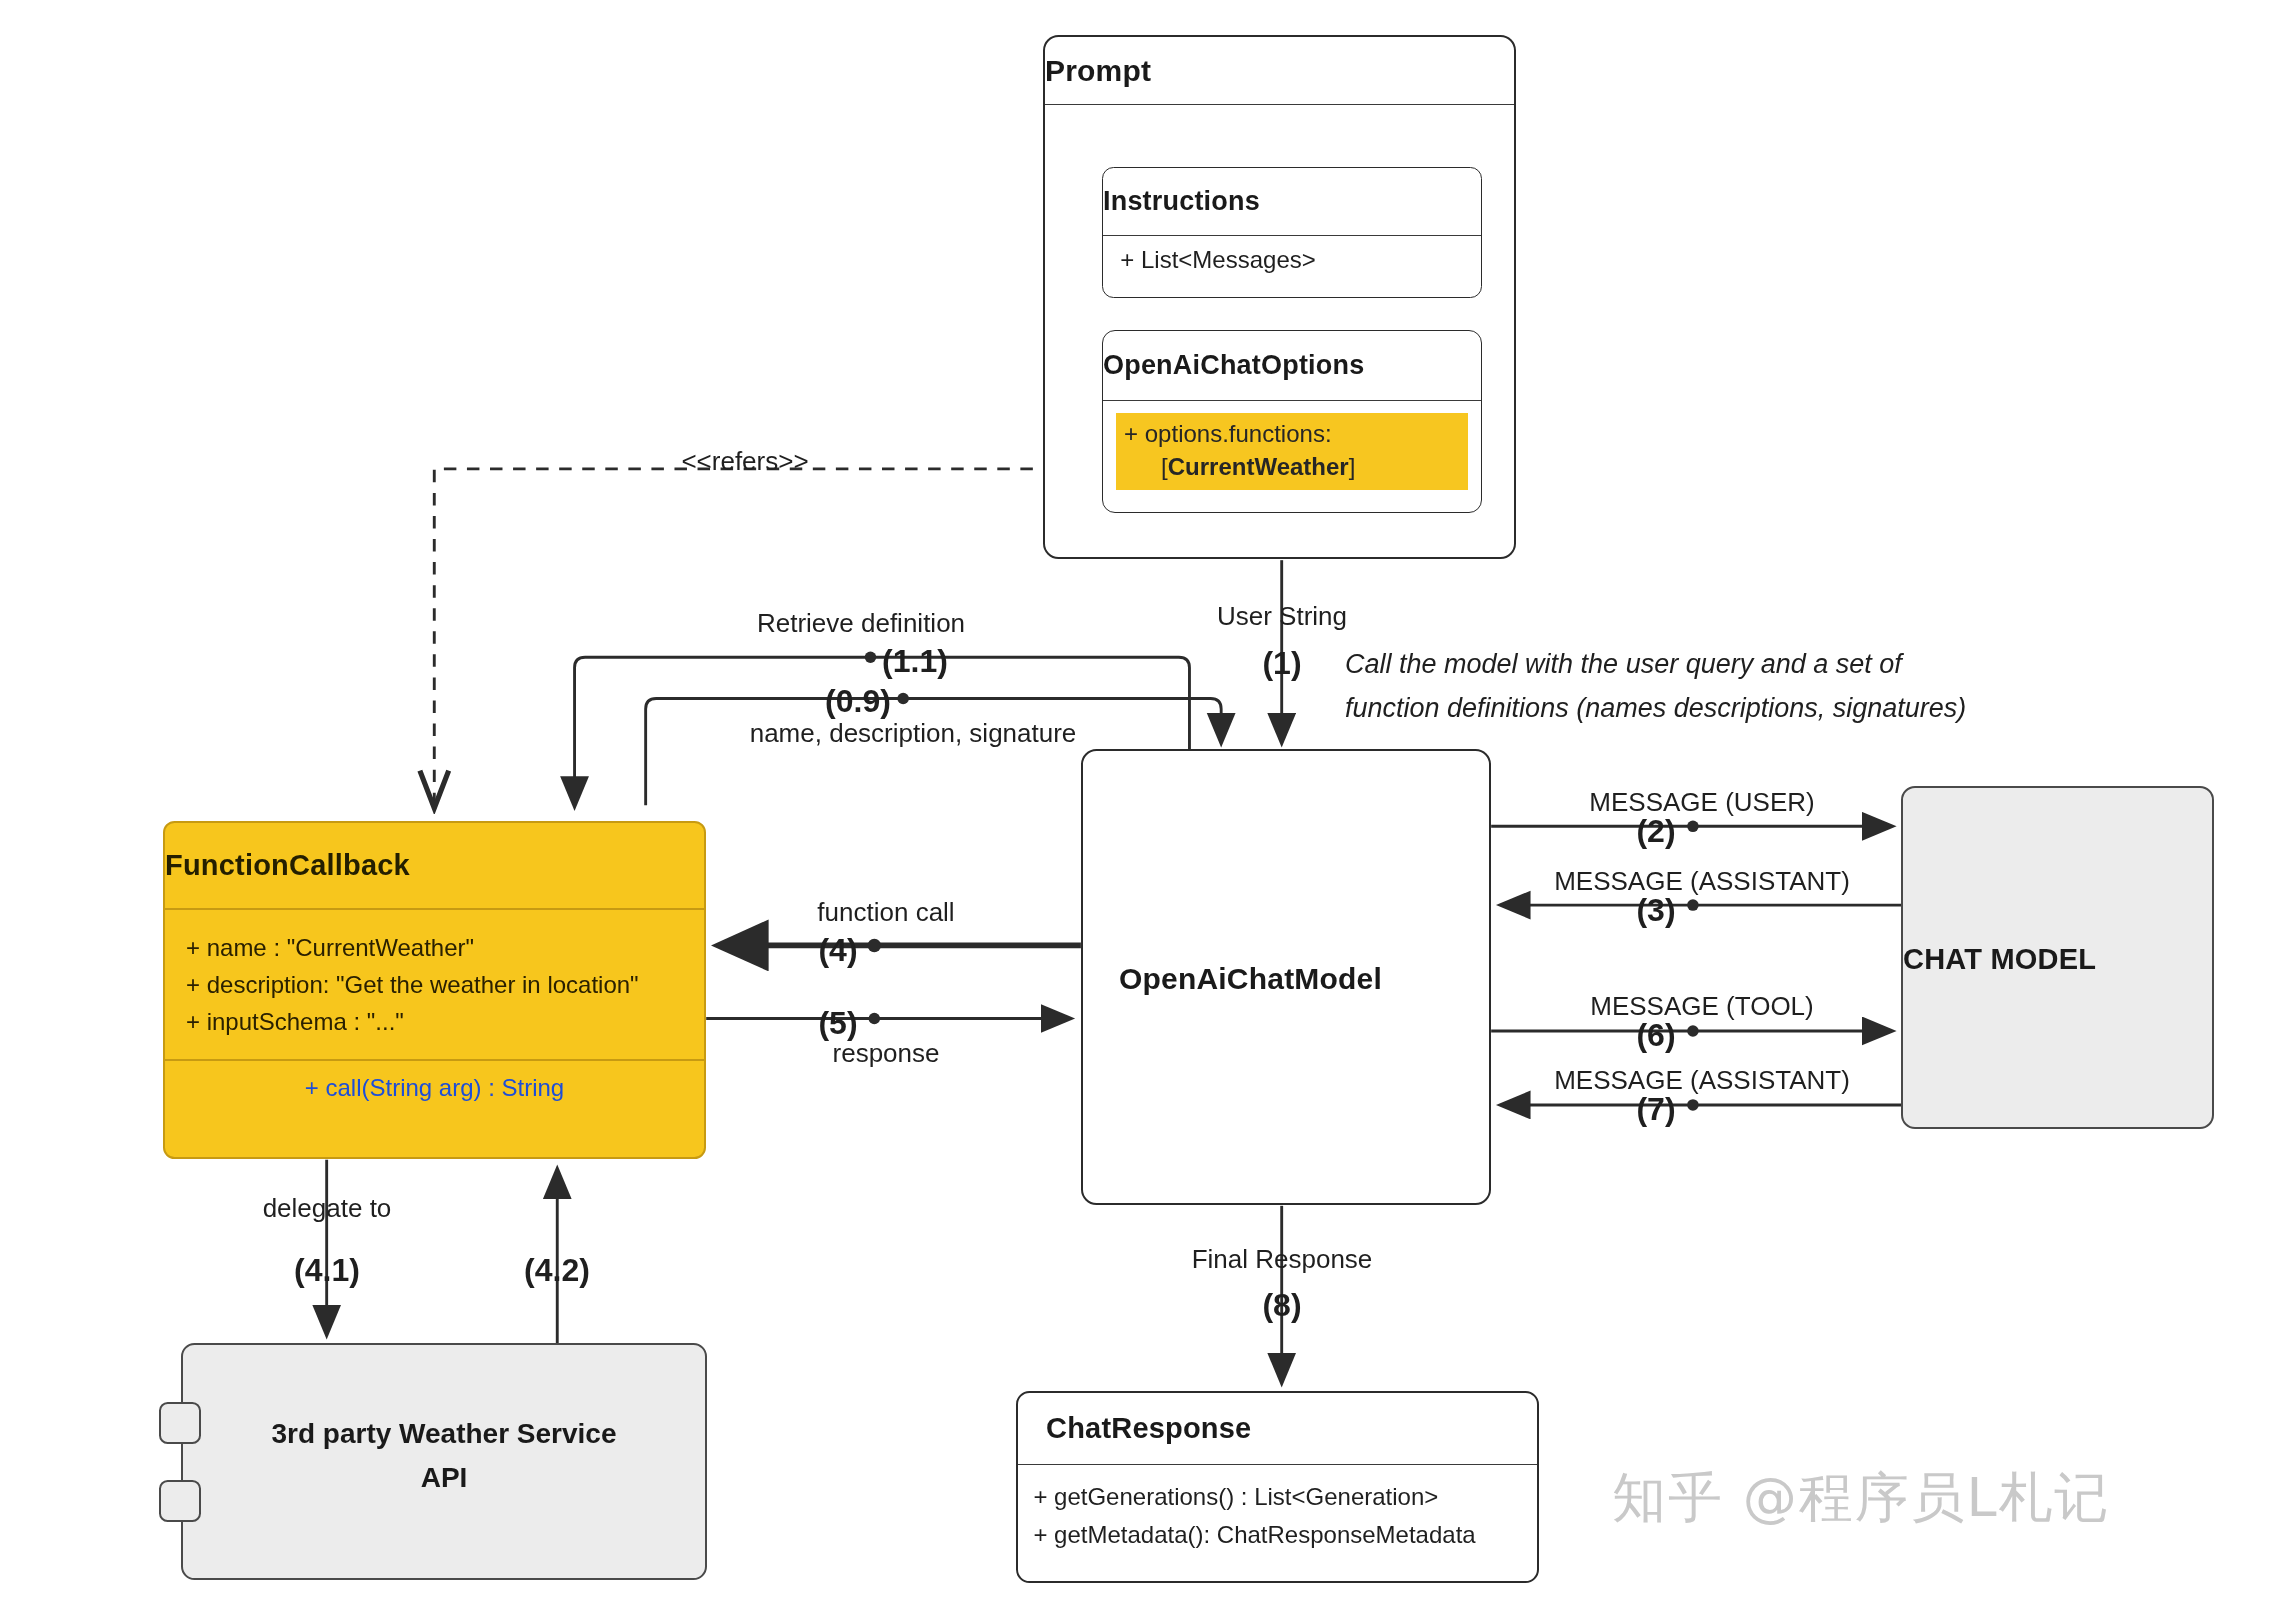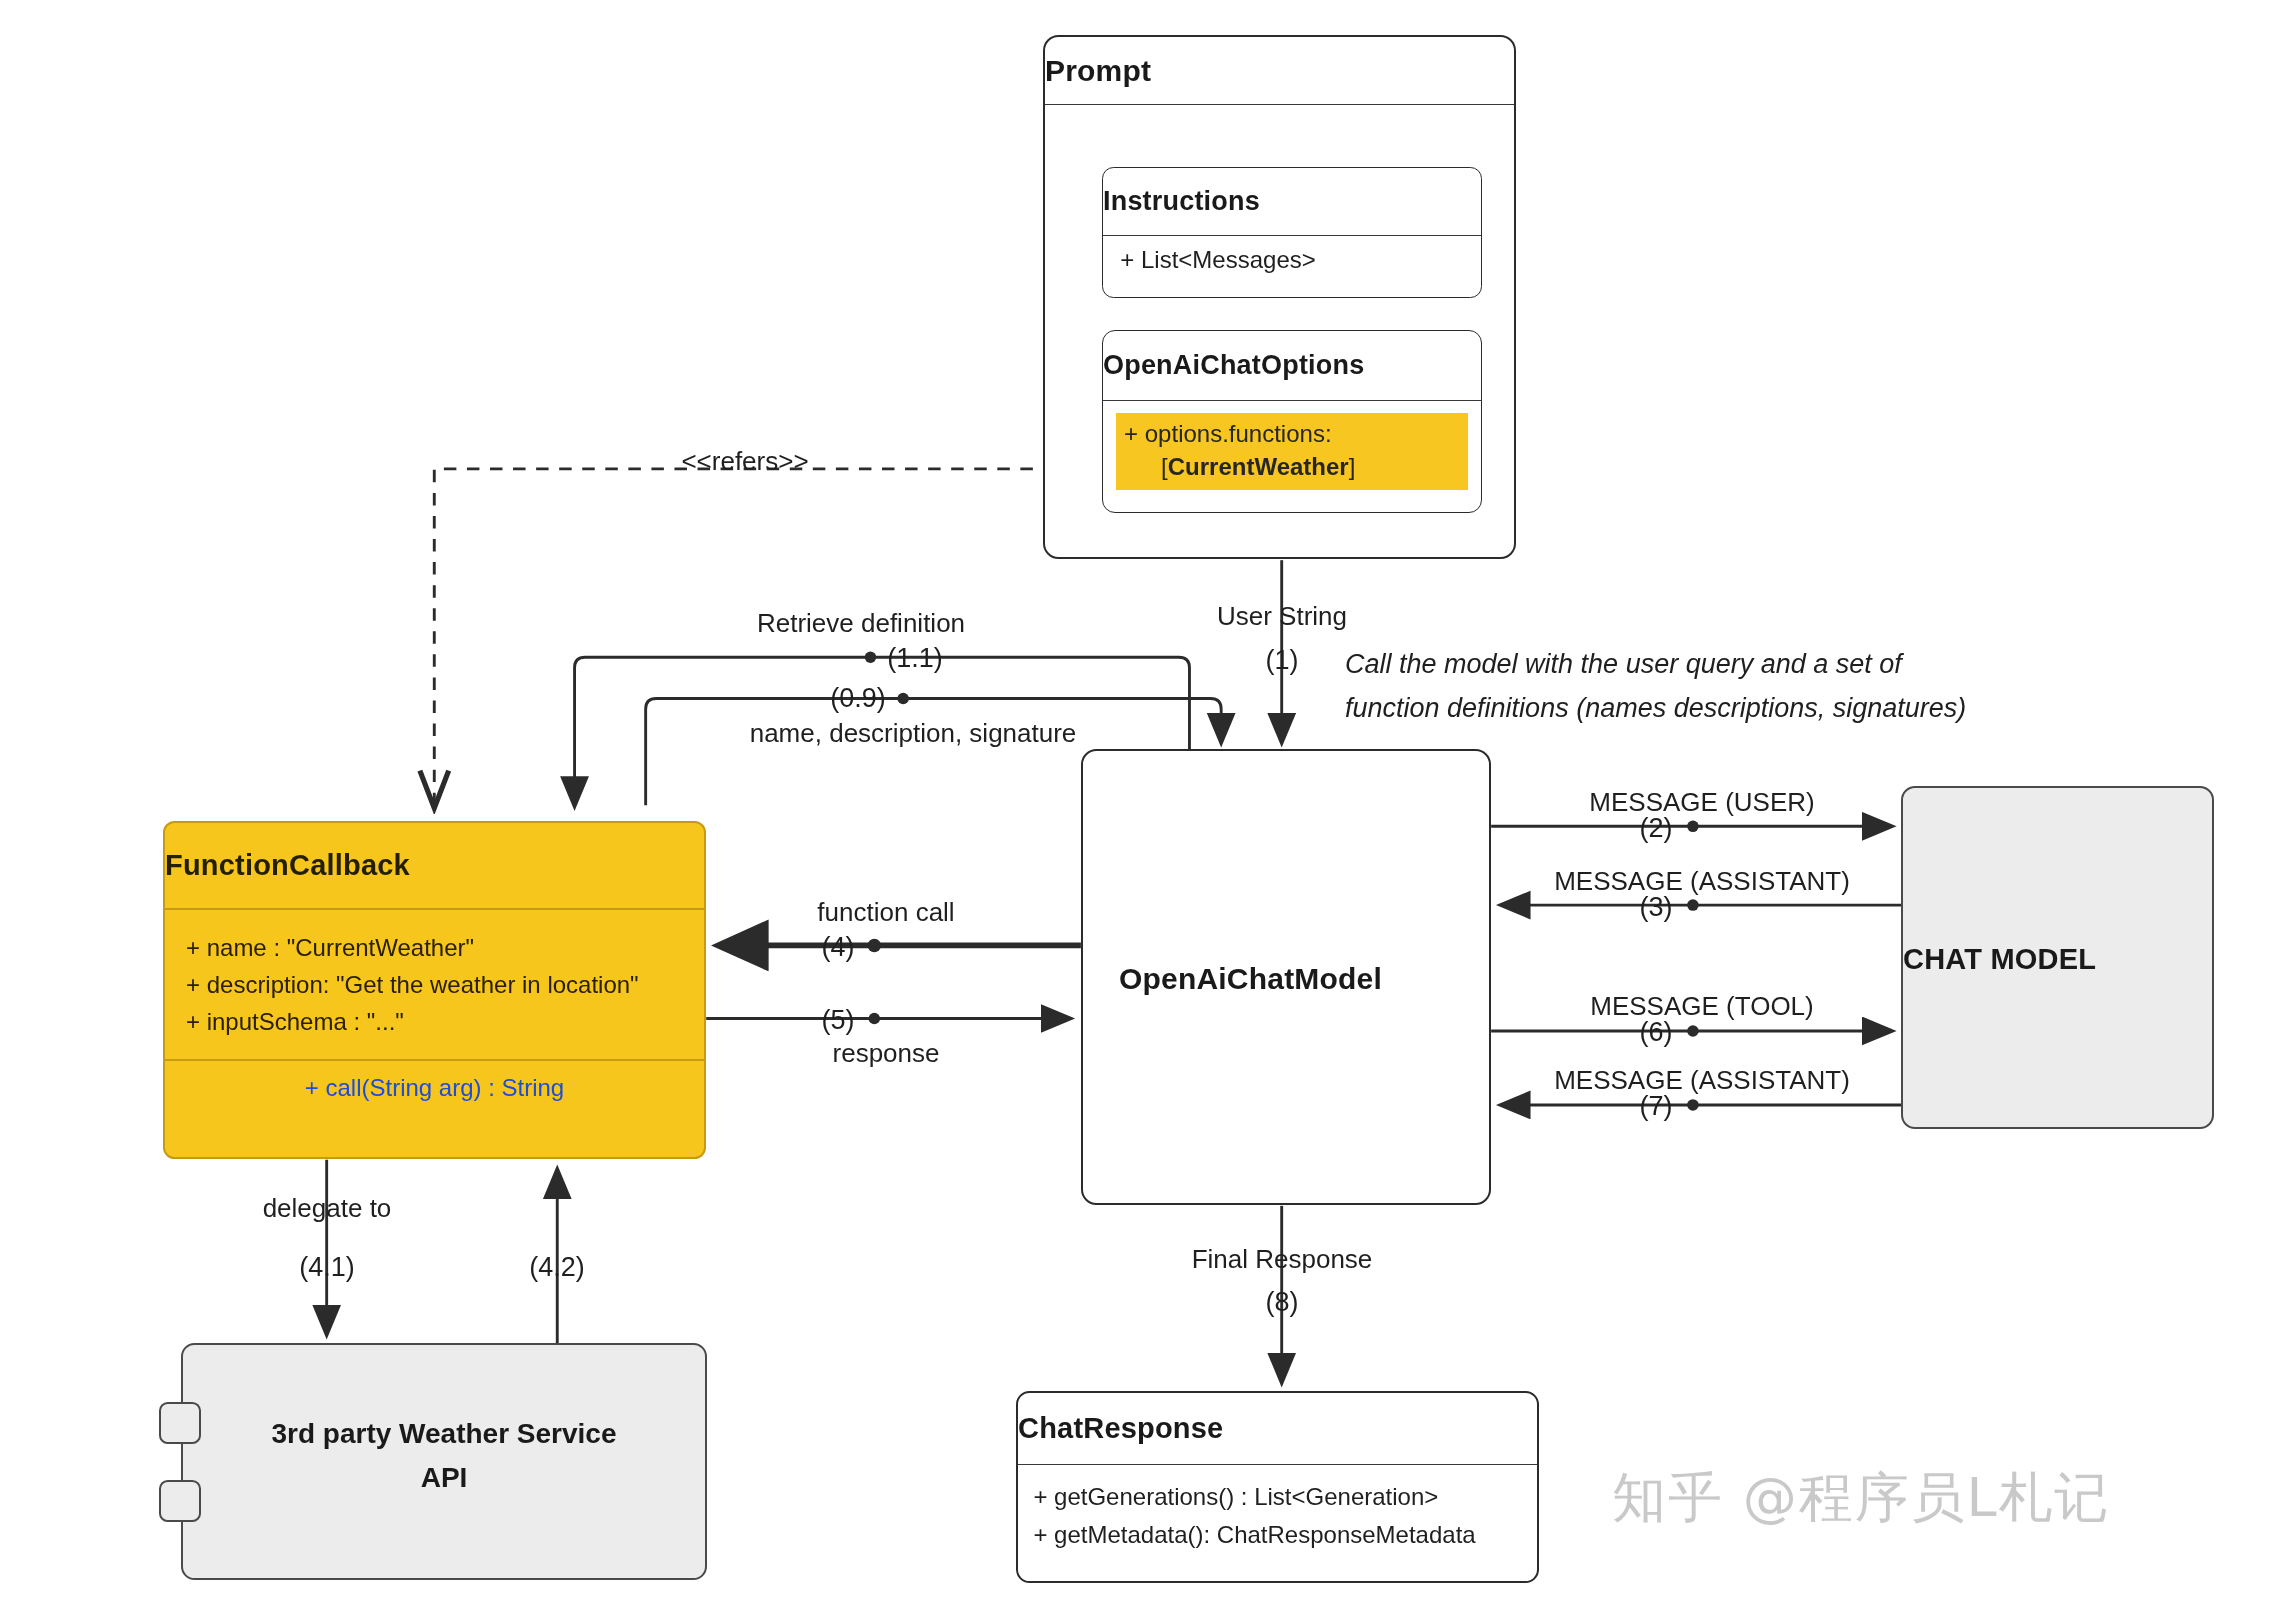--- a/index.html
+++ b/index.html
@@ -223,8 +223,8 @@
     line-height: 1.15;
   }
   .lbl.step {
-    font-weight: normal;
-    font-size: 27px;
+    font-weight: bold;
+    font-size: 32px;
   }
   .lbl.center { transform: translateX(-50%); }
   .lbl.italic {

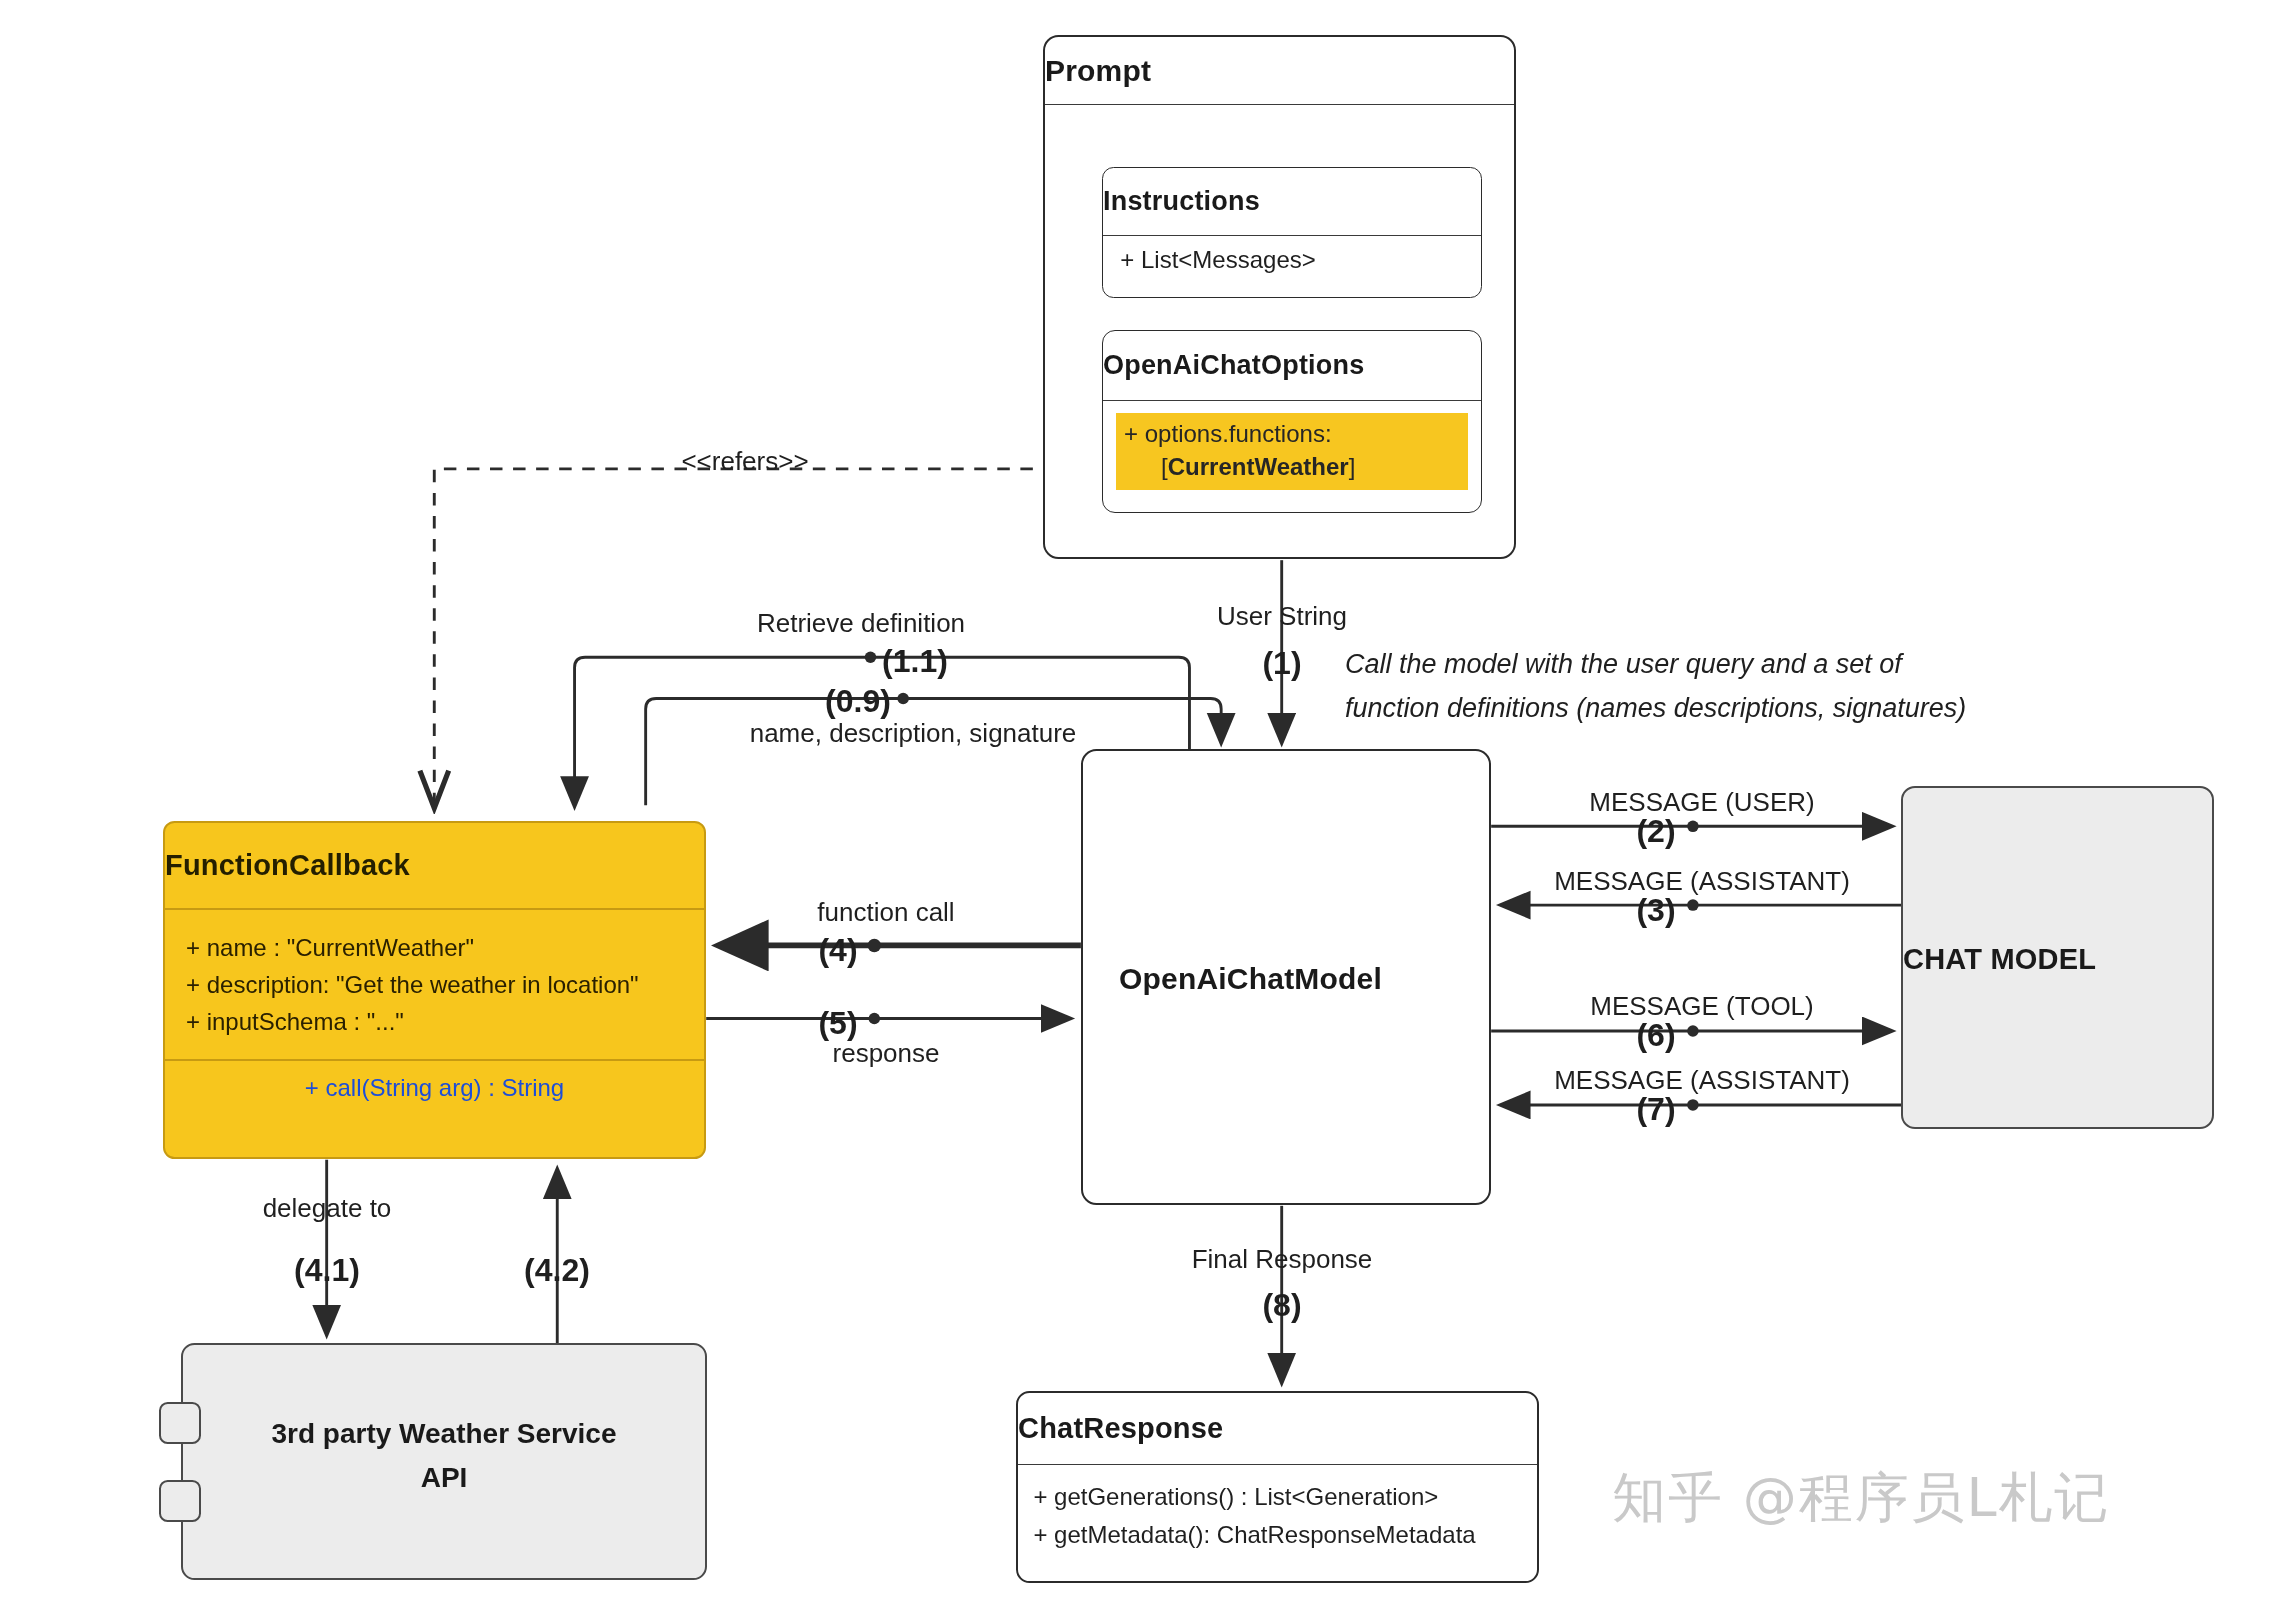--- a/index.html
+++ b/index.html
@@ -207,6 +207,7 @@
     font-size: 29px;
     line-height: 71px;
     height: 71px;
+    padding-left: 28px;
   }
   #cr-attrs {
     font-size: 24px;

